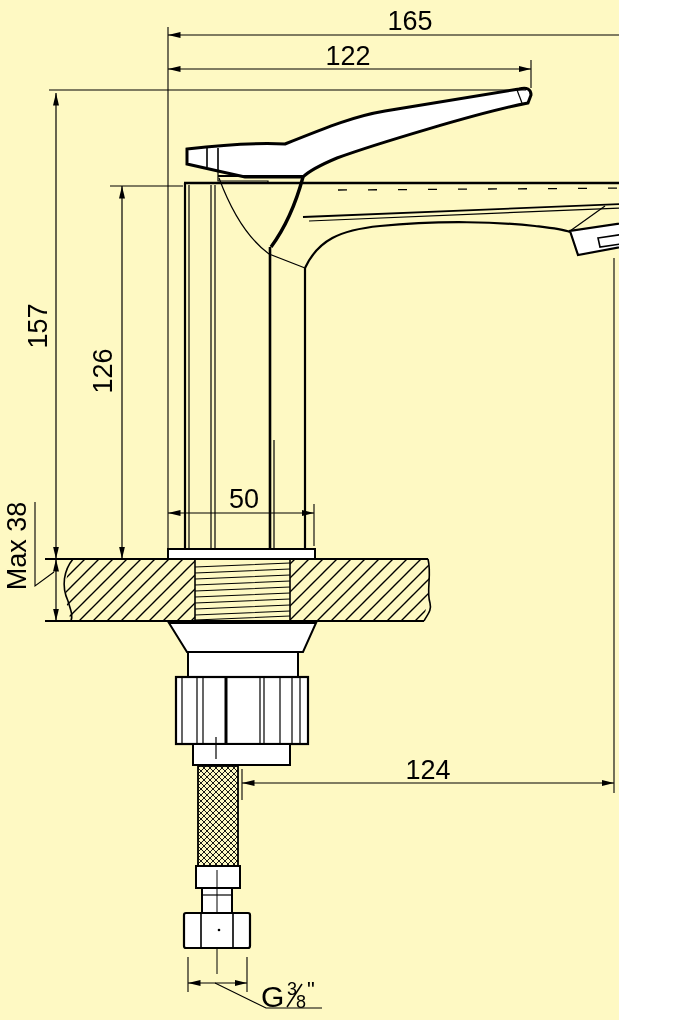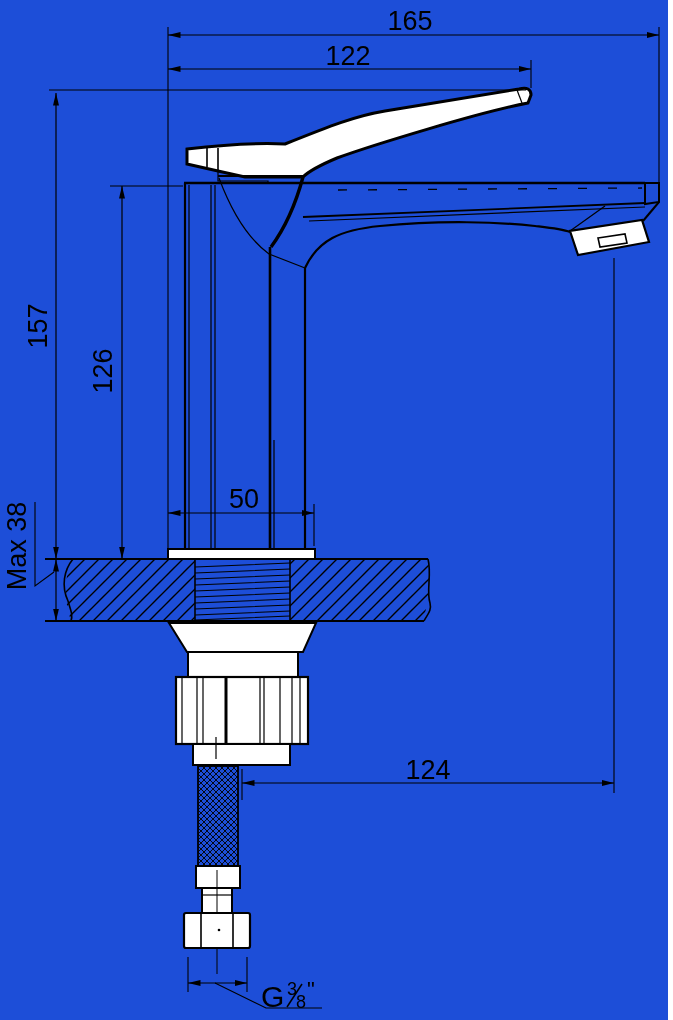--- a/index.html
+++ b/index.html
@@ -3,7 +3,7 @@
 <meta charset="utf-8">
 <style>
   html,body{margin:0;padding:0;background:#ffffff;}
-  .stage{width:668px;height:1020px;background:#1d4ed8;position:relative;overflow:hidden;}
+  .stage{width:619px;height:1020px;background:#fef9c3;position:relative;overflow:hidden;}
   svg{display:block;}
   text{font-family:"Liberation Sans","DejaVu Sans",sans-serif;fill:#000;}
   .dimtxt{font-size:27px;}

